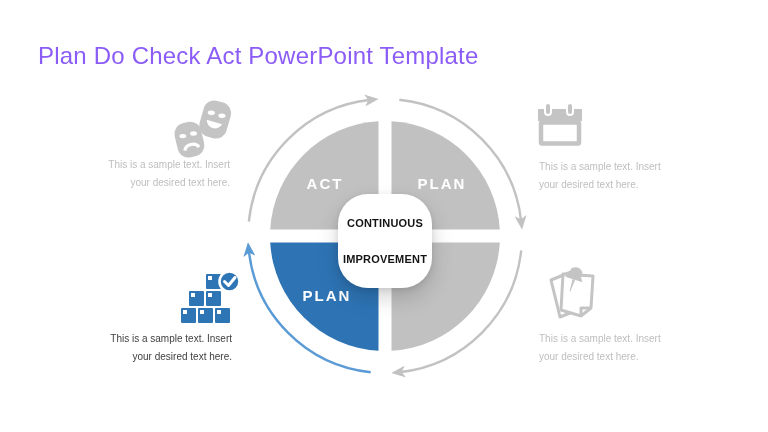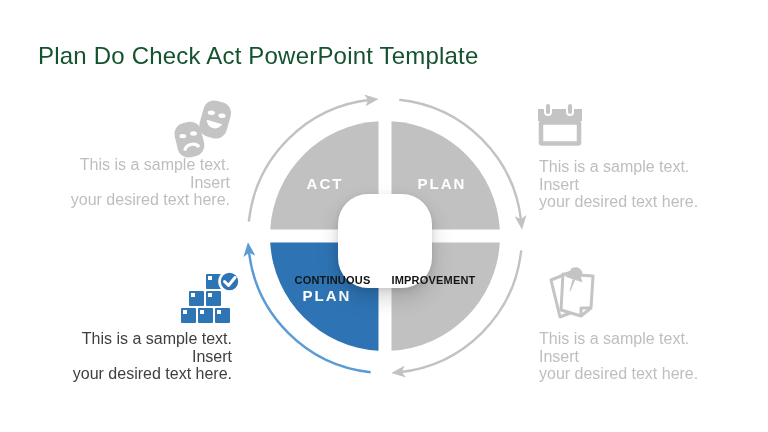--- a/index.html
+++ b/index.html
@@ -11,7 +11,7 @@
 
   .title{
     position:absolute;left:38px;top:26px;
-    font-size:24px;font-weight:400;color:#14532d;letter-spacing:0.2px;
+    font-size:24px;font-weight:400;color:#8b5cf6;letter-spacing:0.2px;
   }
 
   .diagram-svg{position:absolute;left:225px;top:76px;width:320px;height:320px;z-index:1;}

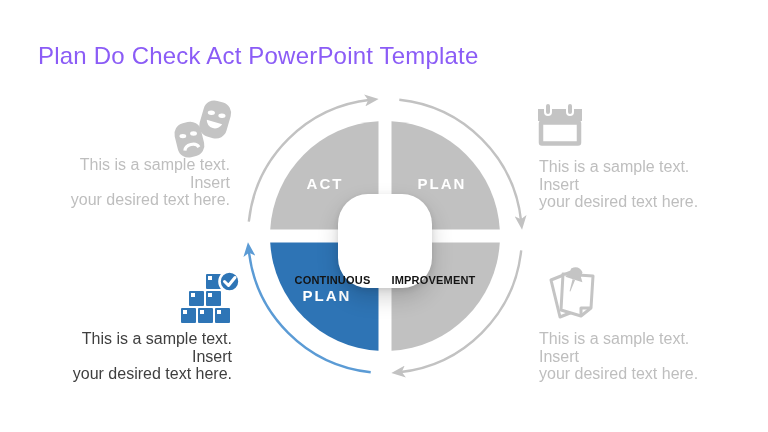--- a/index.html
+++ b/index.html
@@ -36,7 +36,7 @@
     letter-spacing:0.2px;line-height:15px;text-align:center;
   }
 
-  .callout-text{position:absolute;font-size:16px;line-height:17.5px;z-index:2;}
+  .callout-text{position:absolute;font-size:10px;line-height:17.5px;z-index:2;}
   .callout-text span{display:block;}
   .c-gray{color:#BEBEBE;}
   .c-dark{color:#3F3F3F;}

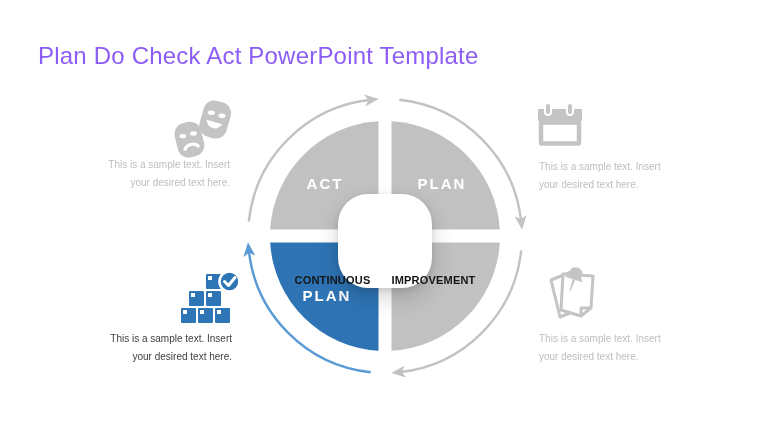--- a/index.html
+++ b/index.html
@@ -29,7 +29,7 @@
     position:absolute;left:338px;top:194px;width:94px;height:94px;z-index:3;
     background:#ffffff;border-radius:30px;
     box-shadow:0 10px 22px rgba(0,0,0,0.16), 0 2px 6px rgba(0,0,0,0.10);
-    display:flex;flex-direction:row;align-items:flex-end;justify-content:center;gap:21px;
+    display:flex;flex-direction:column;align-items:center;justify-content:center;gap:21px;
   }
   .center-chip span{
     display:block;font-size:11px;font-weight:700;color:#141414;

